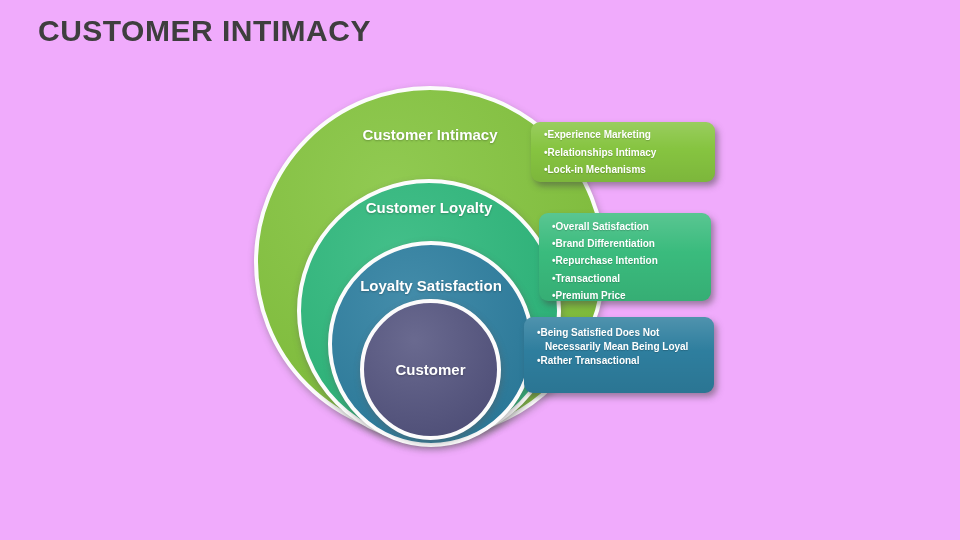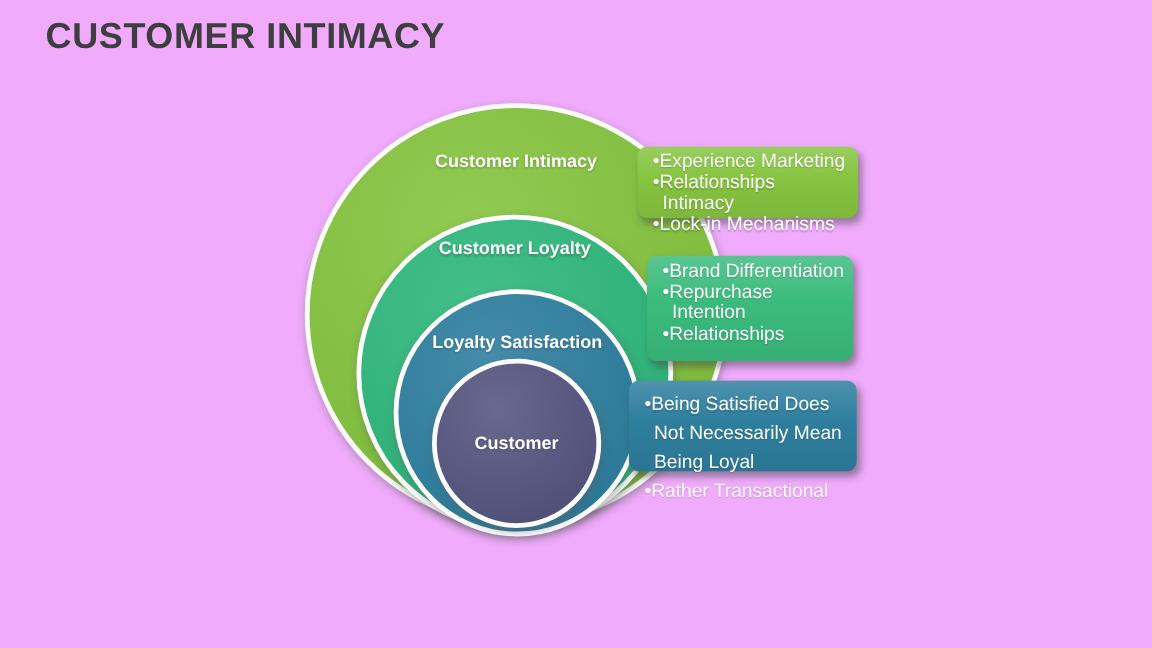--- a/index.html
+++ b/index.html
@@ -49,7 +49,7 @@
   }
   .callout ul{
     margin:0;padding:0;list-style:none;
-    font-size:16px;font-weight:400;
+    font-size:10px;font-weight:700;
     text-shadow:0 1px 1px rgba(0,0,0,.18);
   }
   .callout li{padding-left:8px;text-indent:-8px;}

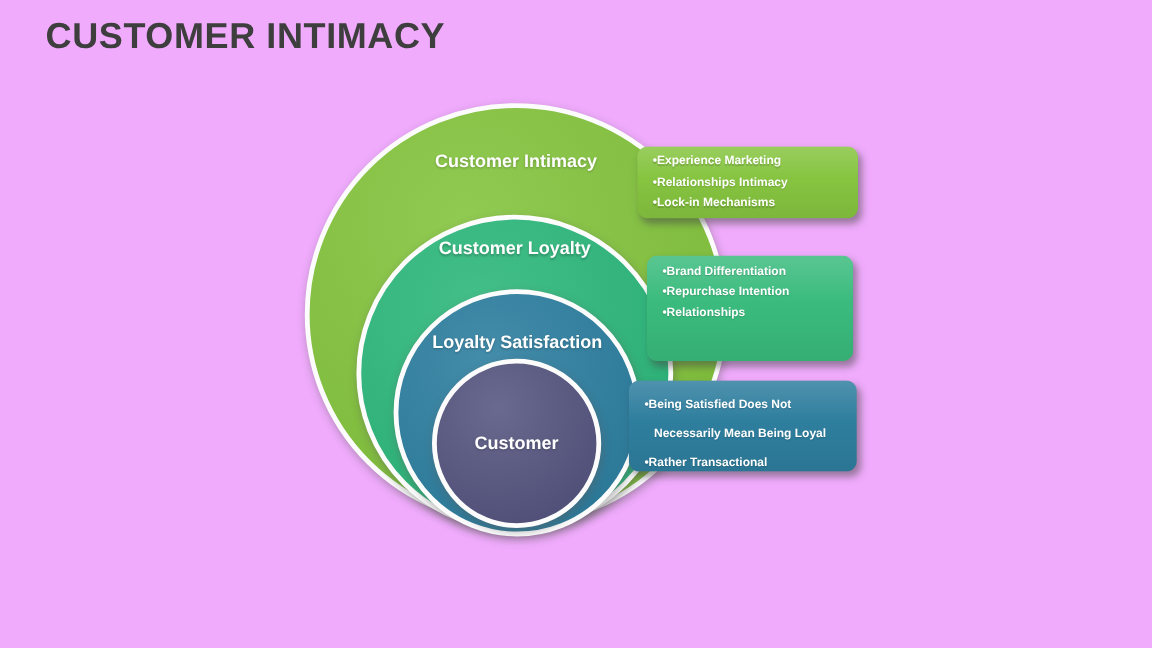--- a/index.html
+++ b/index.html
@@ -94,6 +94,7 @@
   </div>
   <div class="callout callout-2">
     <ul>
+        <li>Overall Satisfaction</li>
         <li>Brand Differentiation</li>
         <li>Repurchase Intention</li>
         <li>Relationships</li>

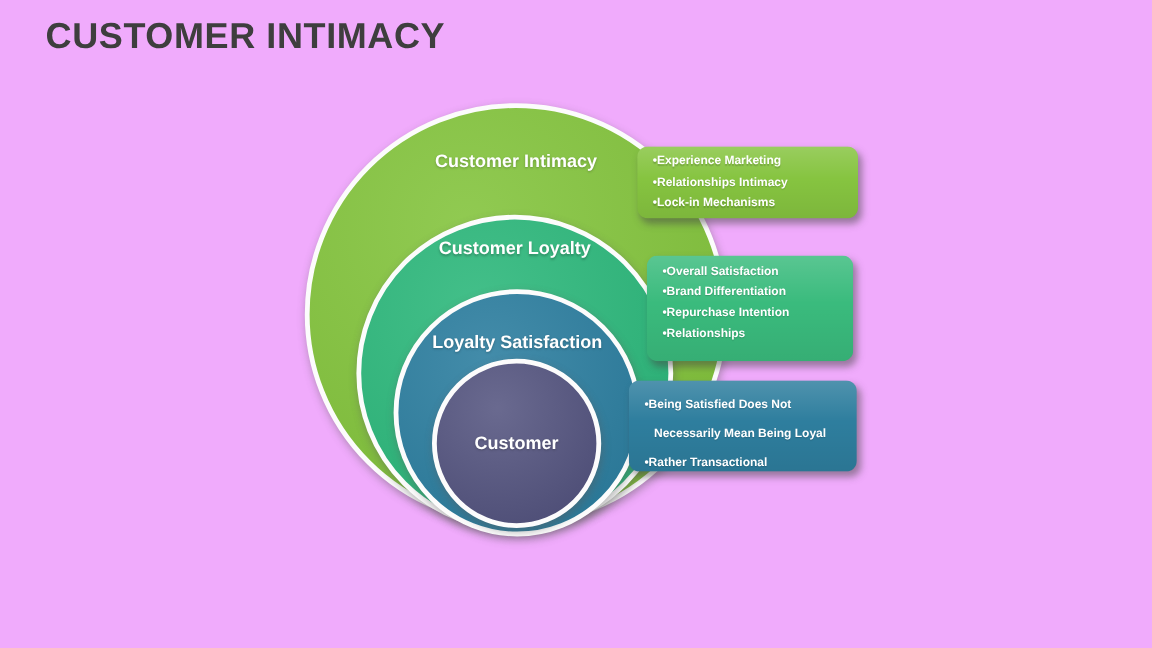--- a/index.html
+++ b/index.html
@@ -97,7 +97,7 @@
         <li>Overall Satisfaction</li>
         <li>Brand Differentiation</li>
         <li>Repurchase Intention</li>
-        <li>Relationships</li>
+        <li>Transactional</li>
       </ul>
   </div>
   <div class="callout callout-3">

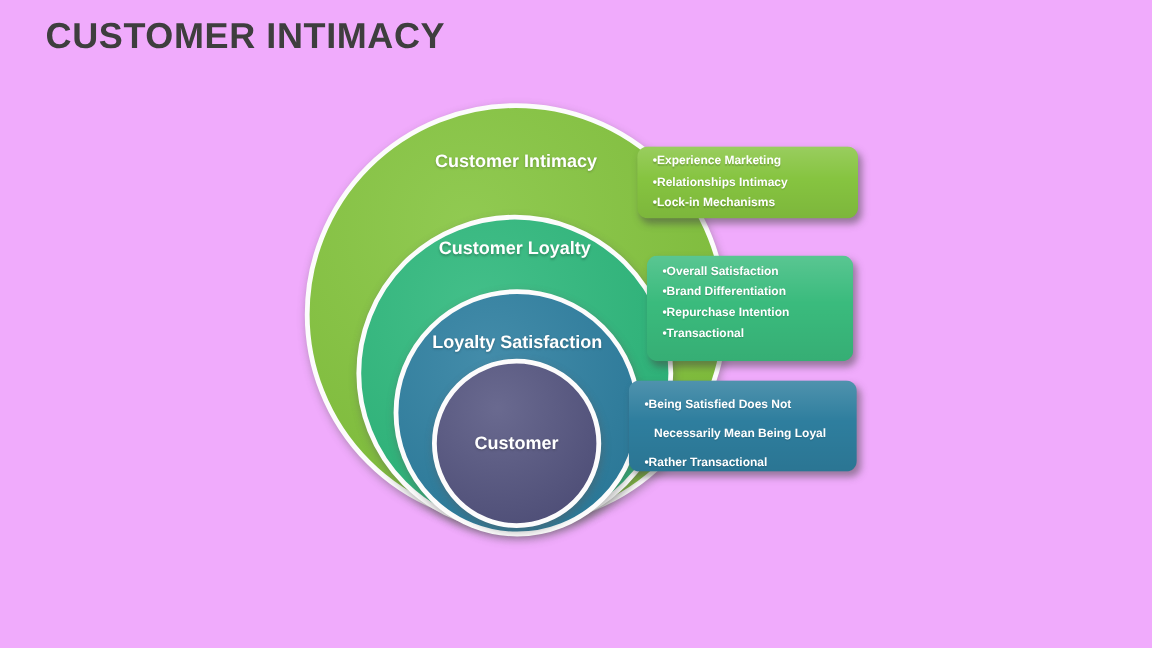--- a/index.html
+++ b/index.html
@@ -98,6 +98,7 @@
         <li>Brand Differentiation</li>
         <li>Repurchase Intention</li>
         <li>Transactional</li>
+        <li>Premium Price</li>
       </ul>
   </div>
   <div class="callout callout-3">

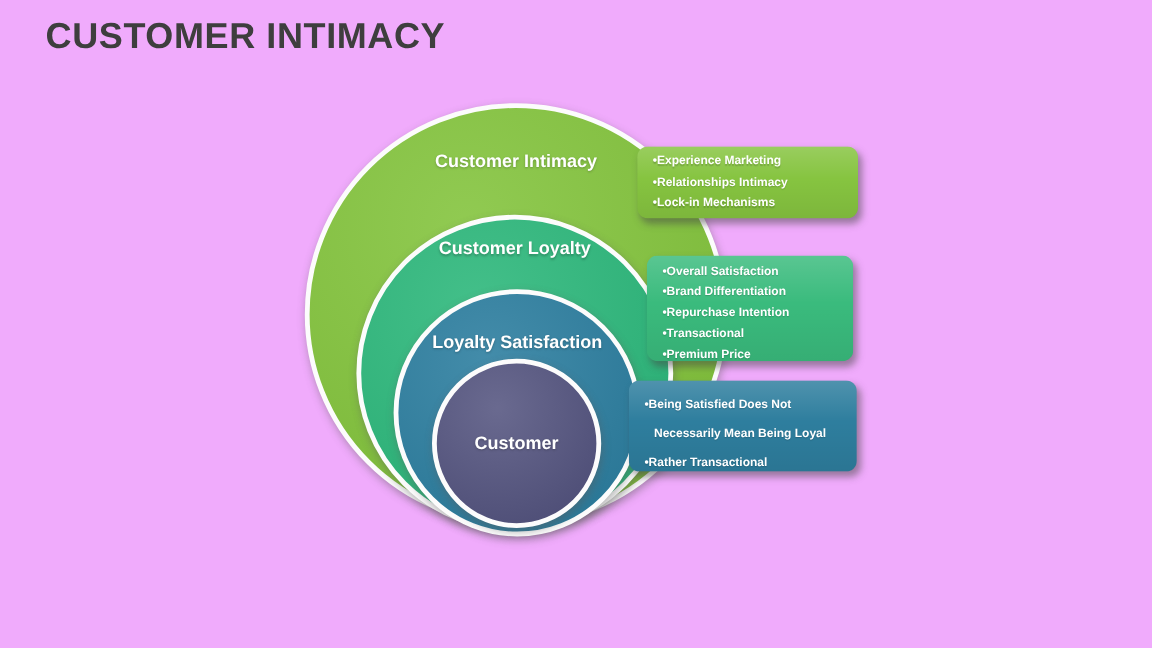--- a/index.html
+++ b/index.html
@@ -62,7 +62,7 @@
   .callout-2 ul{padding:5px 4px 0 13px;line-height:17.2px;}
   .callout-3{left:524px;top:317px;width:190px;height:76px;
     background:linear-gradient(180deg,rgba(255,255,255,.16),rgba(255,255,255,0) 45%,rgba(0,0,0,.07)),#2E7E9E;}
-  .callout-3 ul{padding:9px 2px 0 13px;line-height:24px;}
+  .callout-3 ul{padding:9px 2px 0 13px;line-height:14px;}
 </style>
 </head>
 <body>

